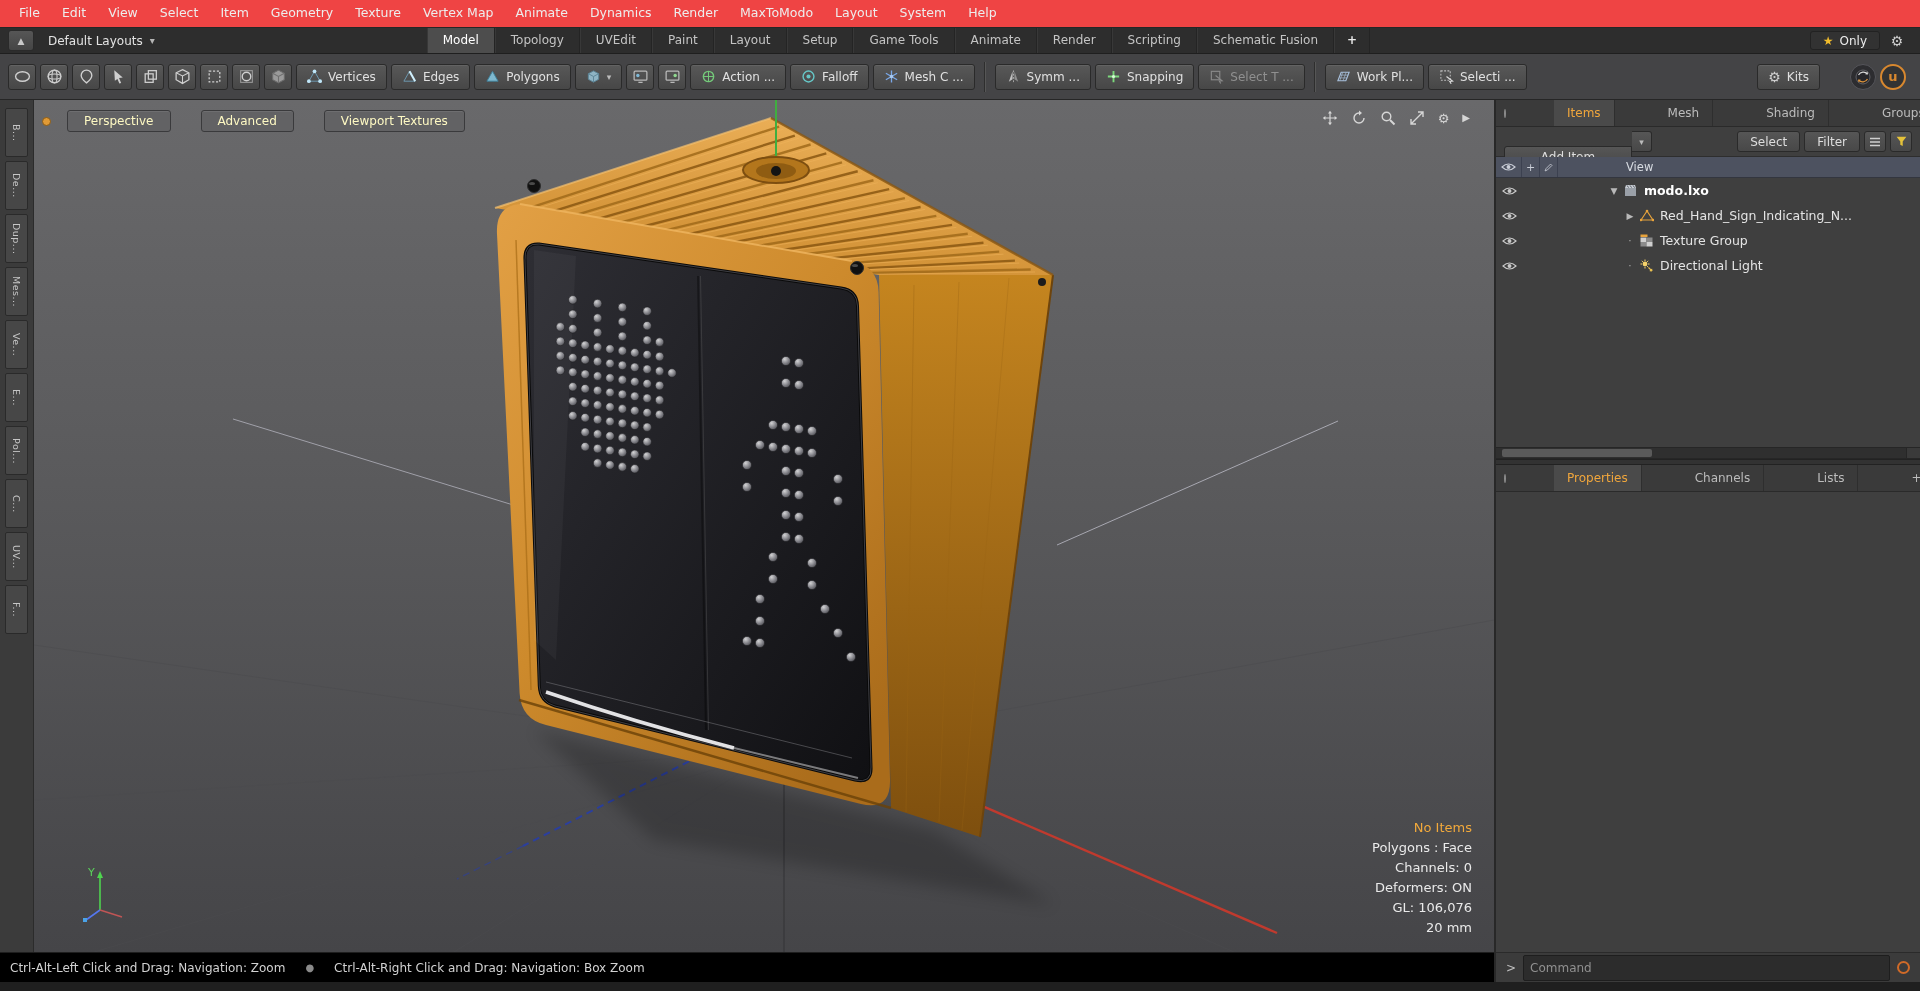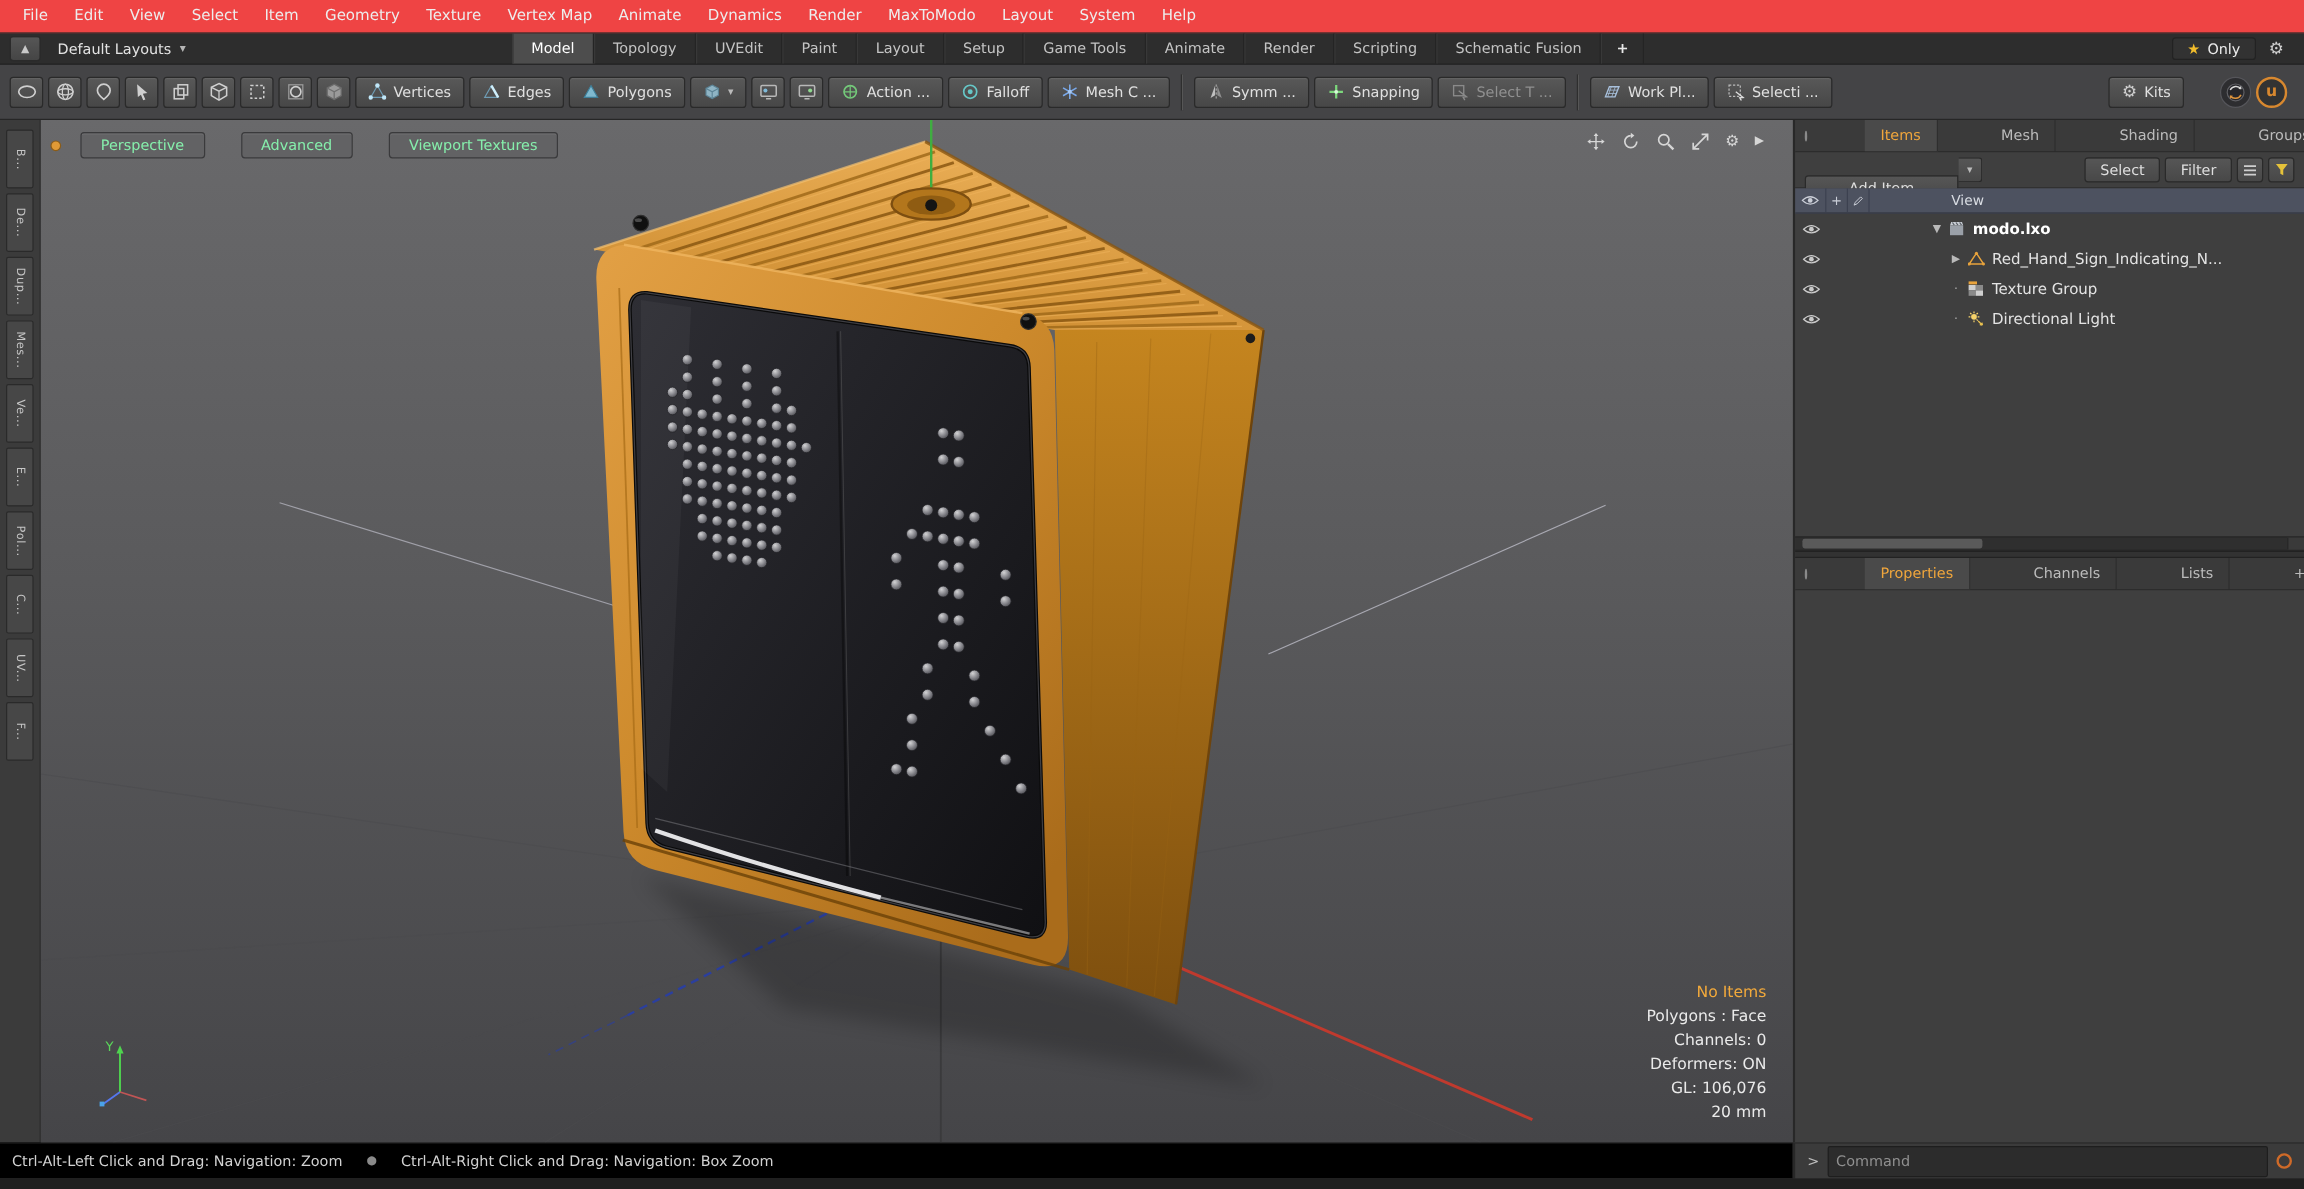--- a/index.html
+++ b/index.html
@@ -66,7 +66,7 @@
   .vp-header { position:absolute; top:10px; left:8px; display:flex; align-items:center; gap:30px; }
   .vp-dot { width:9px; height:9px; border-radius:50%; background:#e09a36; border:1px solid #8a5c18; }
   .vp-btn { padding:3px 16px; background:rgba(98,98,100,.95); border:1px solid #3a3a3c; border-radius:3px;
-    font-size:12px; color:#86efac; box-shadow:inset 0 1px 0 rgba(255,255,255,.08); white-space:nowrap; }
+    font-size:12px; color:#fef9c3; box-shadow:inset 0 1px 0 rgba(255,255,255,.08); white-space:nowrap; }
   .vp-nav { position:absolute; top:10px; right:24px; display:flex; align-items:center; gap:13px; }
   .vp-nav .glyph { color:#d6d6d6; font-size:13px; line-height:1; }
   .vp-stats { position:absolute; right:22px; bottom:14px; text-align:right; font-size:13px;

